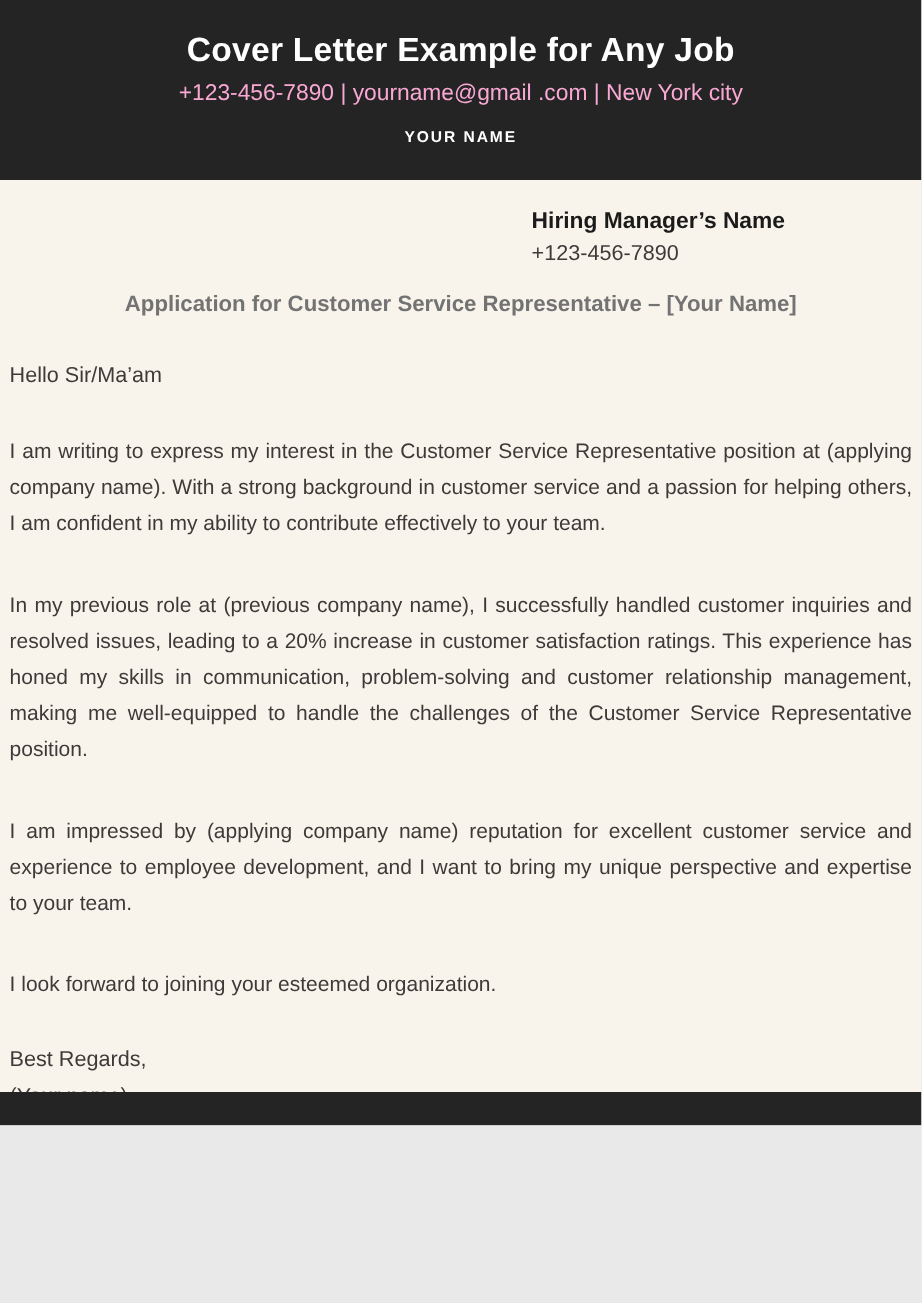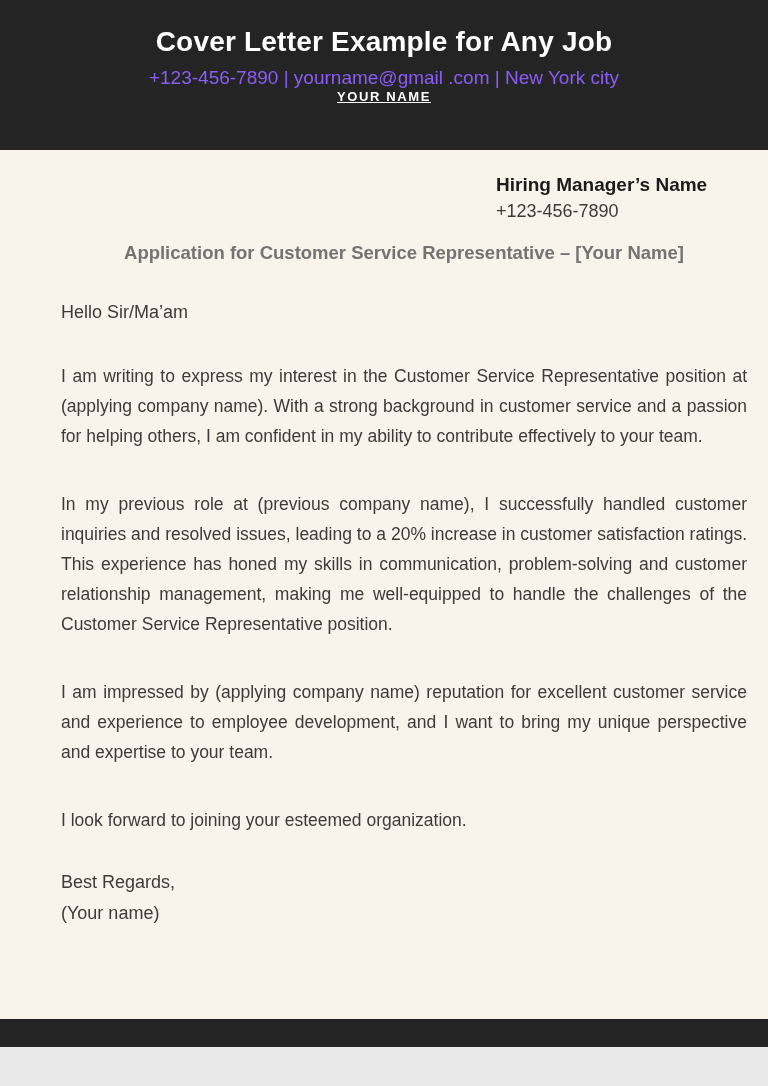--- a/index.html
+++ b/index.html
@@ -7,7 +7,7 @@
   .page {
     position: relative;
     width: 768px;
-    height: 1047px;
+    height: 938px;
     margin: 0 auto;
     background: #f8f4ec;
     font-family: "Liberation Sans", sans-serif;

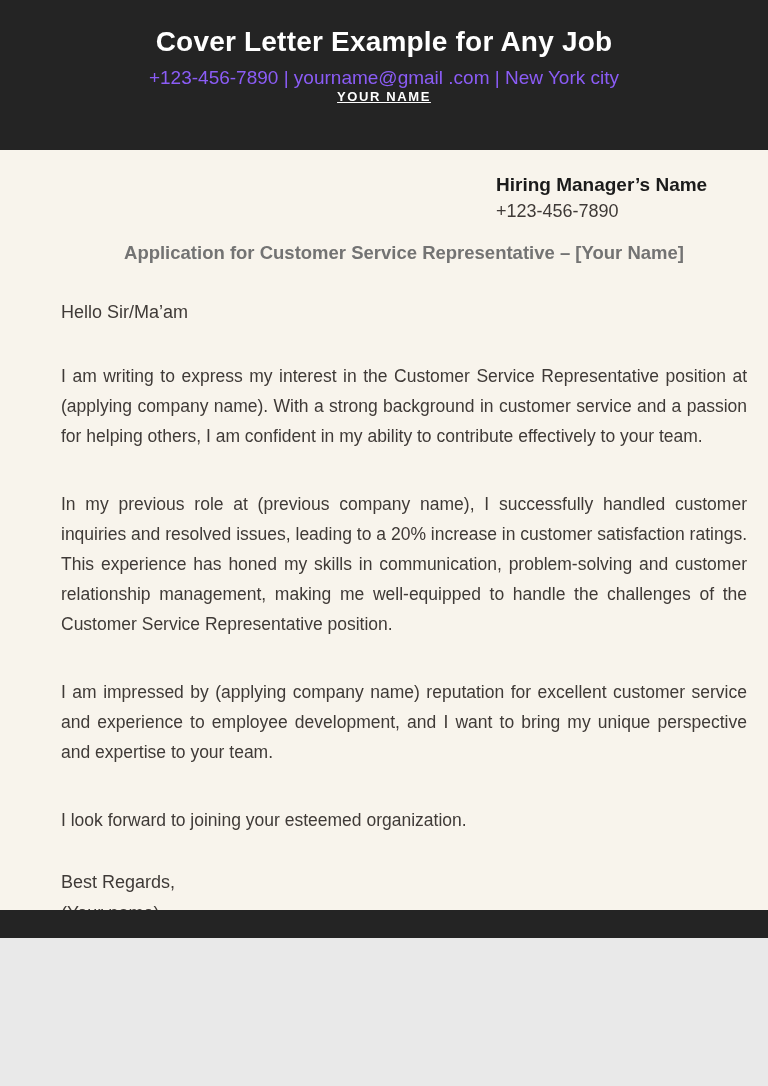--- a/index.html
+++ b/index.html
@@ -29,7 +29,7 @@
     font-size: 19px;
     font-weight: 400;
     margin-top: 9px;
-    color: #8b5cf6;
+    color: #f9a8d4;
   }
   .banner-name {
     font-size: 13px;

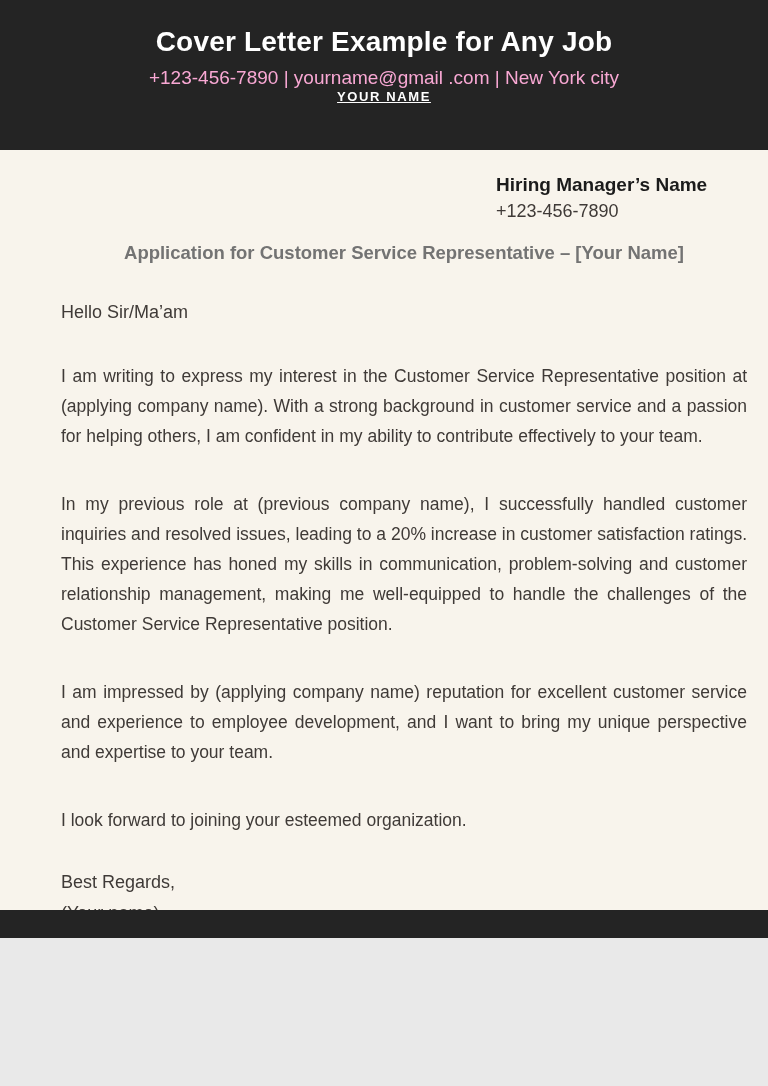--- a/index.html
+++ b/index.html
@@ -35,7 +35,7 @@
     font-size: 13px;
     font-weight: bold;
     letter-spacing: 1.6px;
-    text-decoration: underline;
+    margin-top: 17px;
   }
   .content {
     padding: 0 21px;

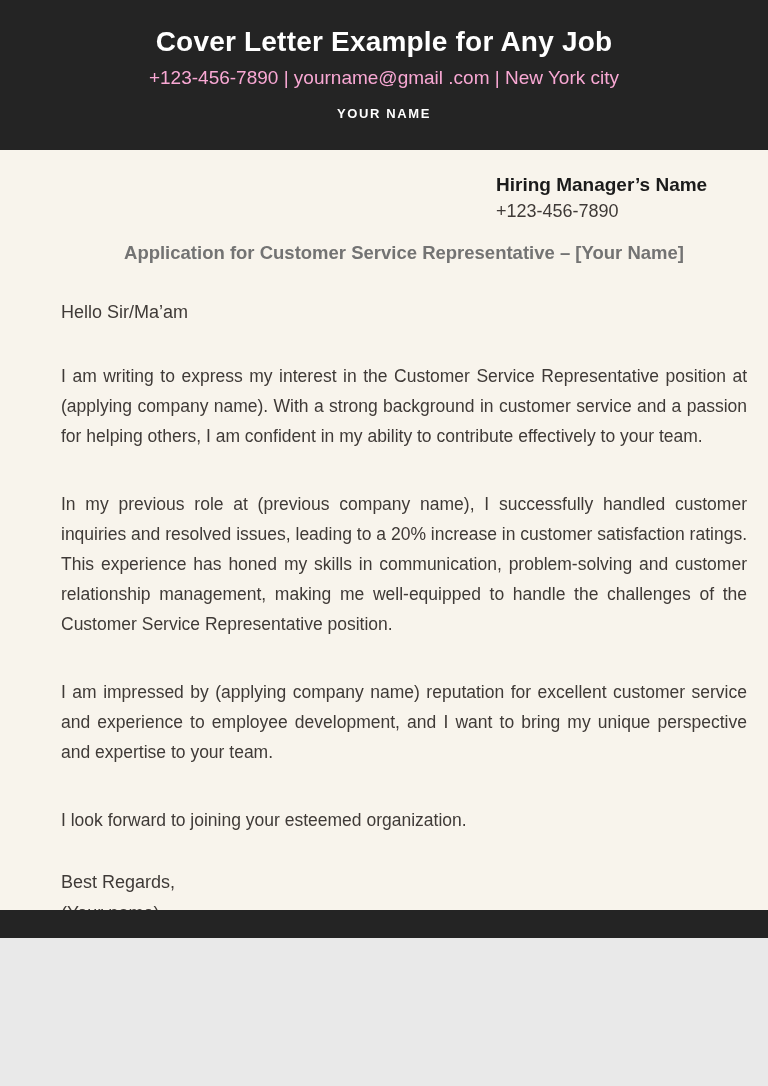--- a/index.html
+++ b/index.html
@@ -38,9 +38,8 @@
     margin-top: 17px;
   }
   .content {
-    padding: 0 21px;
+    padding: 0 8px;
     color: #3f3a37;
-    margin-left: 40px;
   }
   .recipient {
     margin: 22px 0 0 435px;

